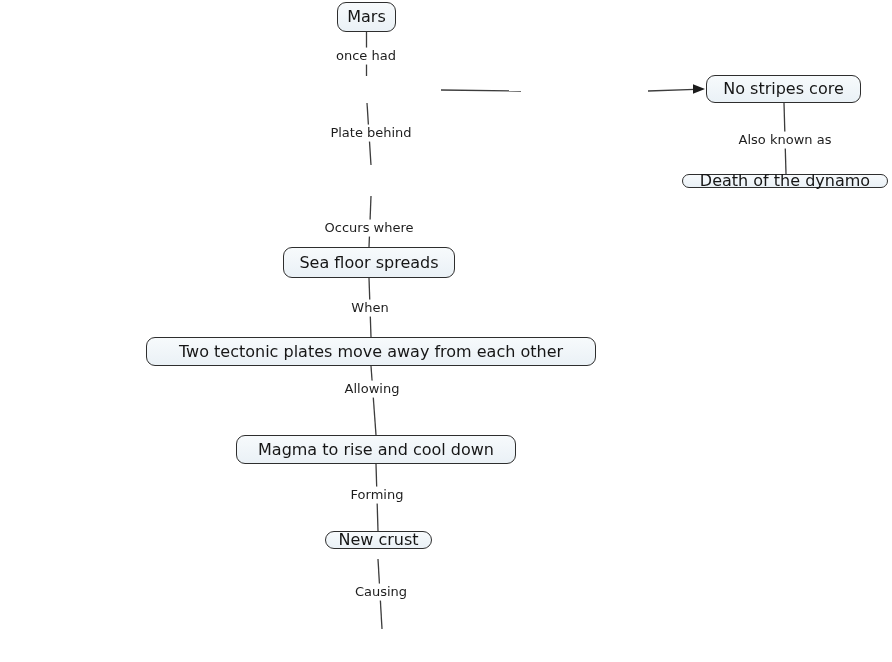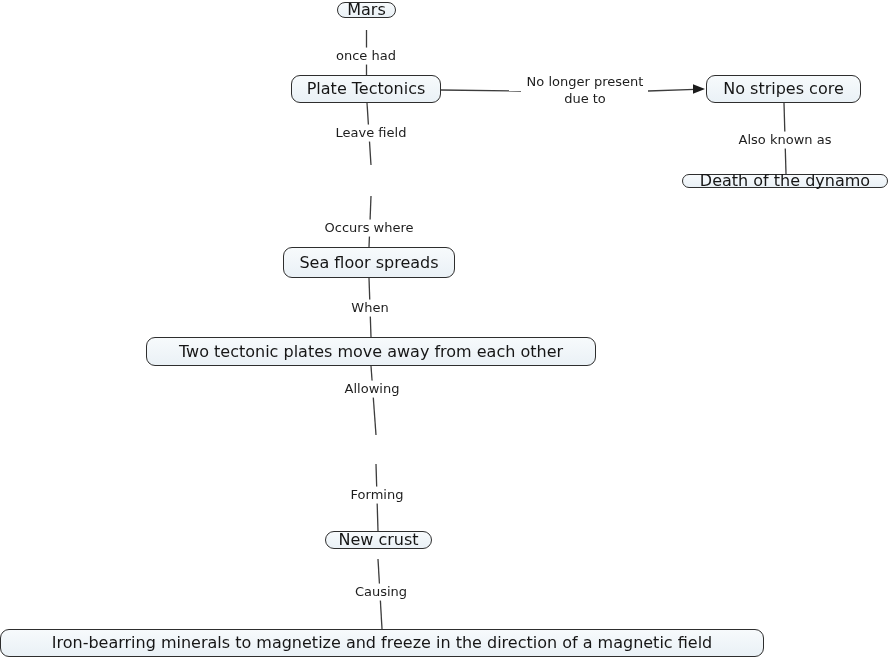--- a/index.html
+++ b/index.html
@@ -68,7 +68,7 @@
     <polygon points="705,89 693,84.2 693,93.8" fill="#1c1c1c"></polygon>
   </svg>
 
-  <div class="node" style="left:337px; top:2px;  width:59px;  height:16px;">Mars</div>
+  <div class="node" style="left:337px; top:2px;  width:59px;  height:30px;">Mars</div>
 
   <div class="node" style="left:291px; top:75px; width:150px; height:28px;">Plate Tectonics</div>
 

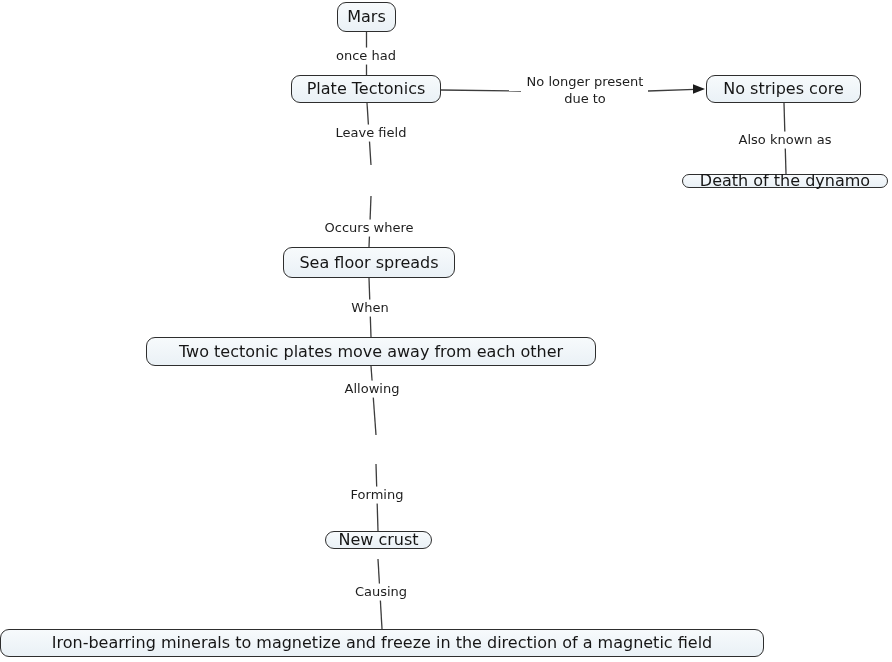--- a/index.html
+++ b/index.html
@@ -70,7 +70,6 @@
 
   <div class="node" style="left:337px; top:2px;  width:59px;  height:30px;">Mars</div>
 
-  <div class="node" style="left:291px; top:75px; width:150px; height:28px;">Plate Tectonics</div>
 
   <div class="node" style="left:706px; top:75px; width:155px; height:28px;">No stripes core</div>
 

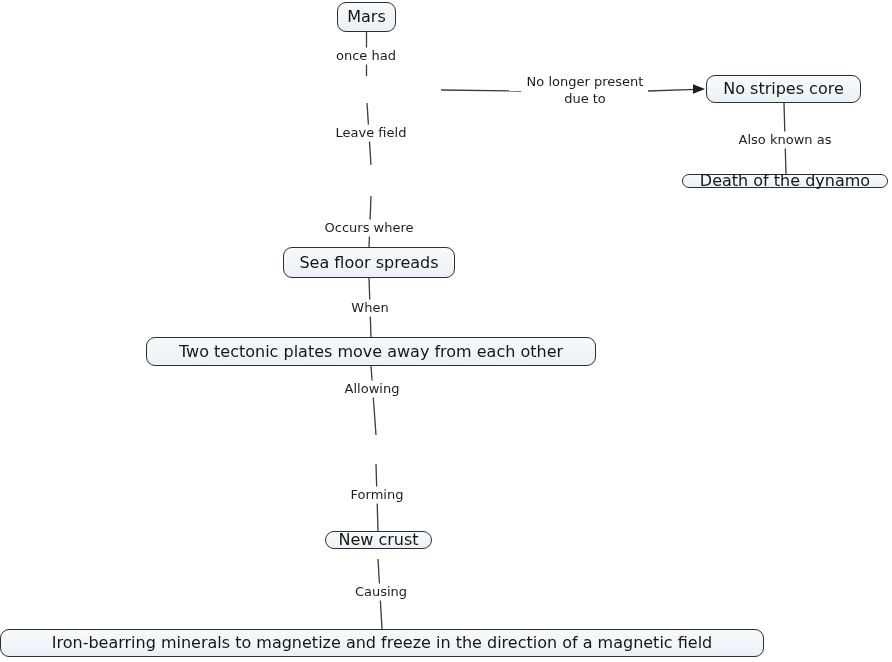--- a/index.html
+++ b/index.html
@@ -87,10 +87,6 @@
 
   <div class="link-label" style="left:366px; top:56px;">once had</div>
 
-  <div class="link-label" style="left:585px; top:91px;">
-    <span>No longer present</span>
-    <span>due to</span>
-  </div>
 
   <div class="link-label" style="left:785px; top:140px;">Also known as</div>
 

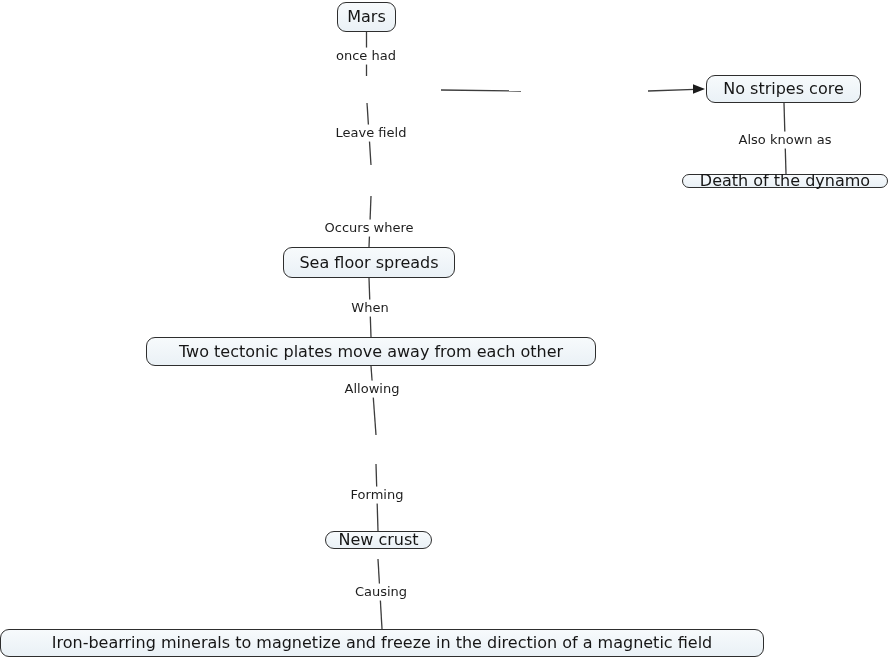--- a/index.html
+++ b/index.html
@@ -90,7 +90,7 @@
 
   <div class="link-label" style="left:785px; top:140px;">Also known as</div>
 
-  <div class="link-label" style="left:371px; top:133px;">Leave field</div>
+  <div class="link-label" style="left:371px; top:133px;">Plate behind</div>
 
   <div class="link-label" style="left:369px; top:228px;">Occurs where</div>
 

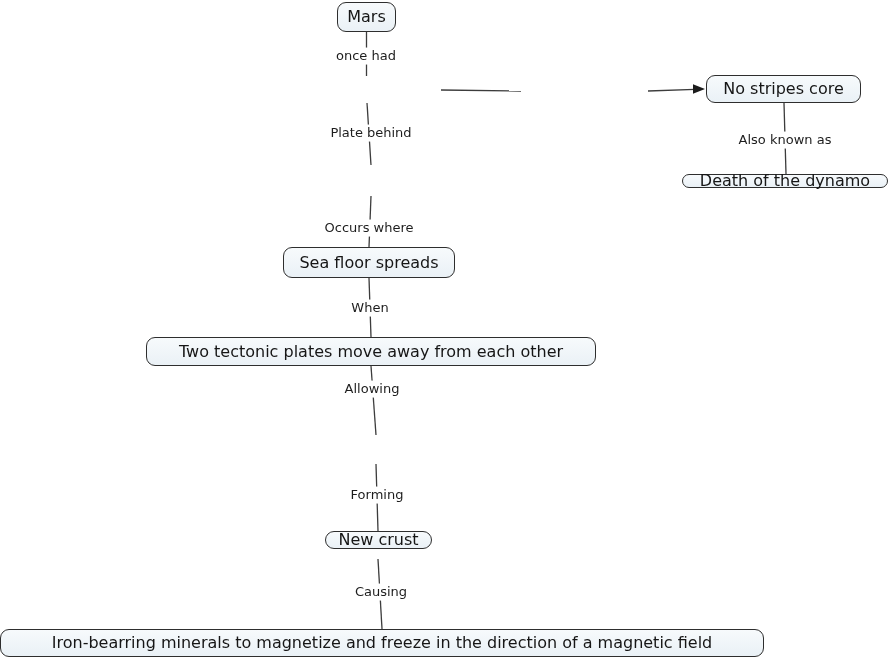--- a/index.html
+++ b/index.html
@@ -80,6 +80,7 @@
 
   <div class="node" style="left:283px; top:247px; width:172px; height:31px;">Sea floor spreads</div>
 
+  <div class="node" style="left:236px; top:435px; width:280px; height:29px;">Magma to rise and cool down</div>
 
   <div class="node" style="left:325px; top:531px; width:107px; height:18px;">New crust</div>
 

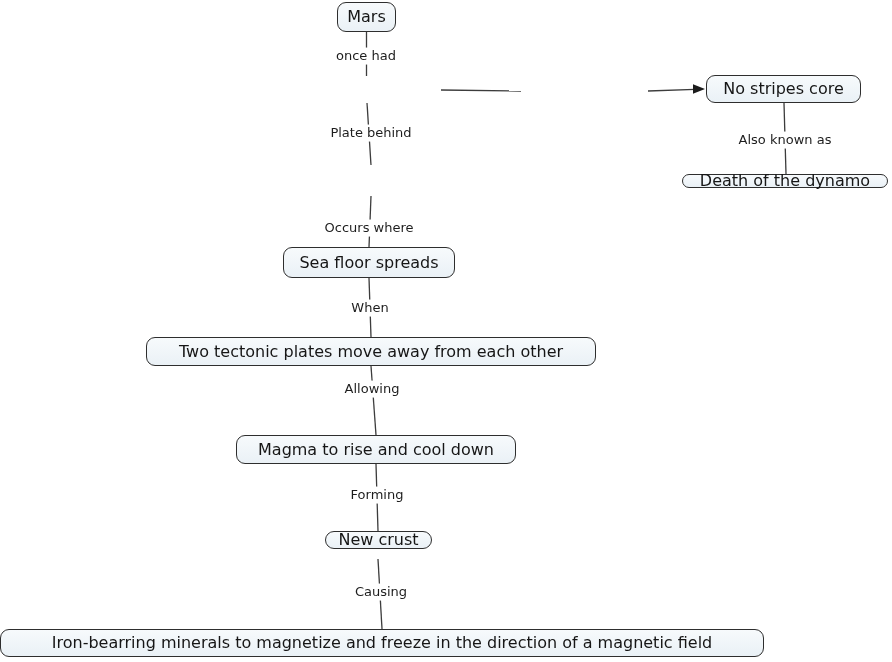--- a/index.html
+++ b/index.html
@@ -84,7 +84,6 @@
 
   <div class="node" style="left:325px; top:531px; width:107px; height:18px;">New crust</div>
 
-  <div class="node" style="left:0px; top:629px; width:764px; height:28px; border-radius:9px;">Iron-bearring minerals to magnetize and freeze in the direction of a magnetic field</div>
 
   <div class="link-label" style="left:366px; top:56px;">once had</div>
 

